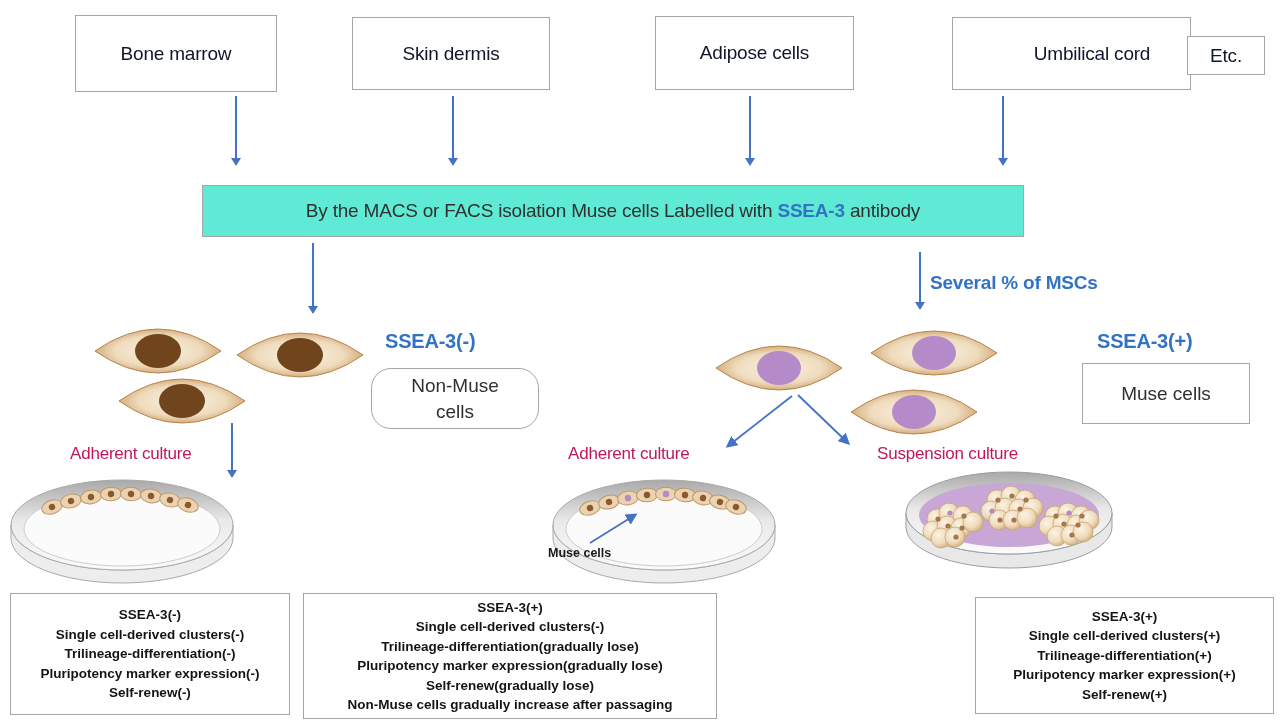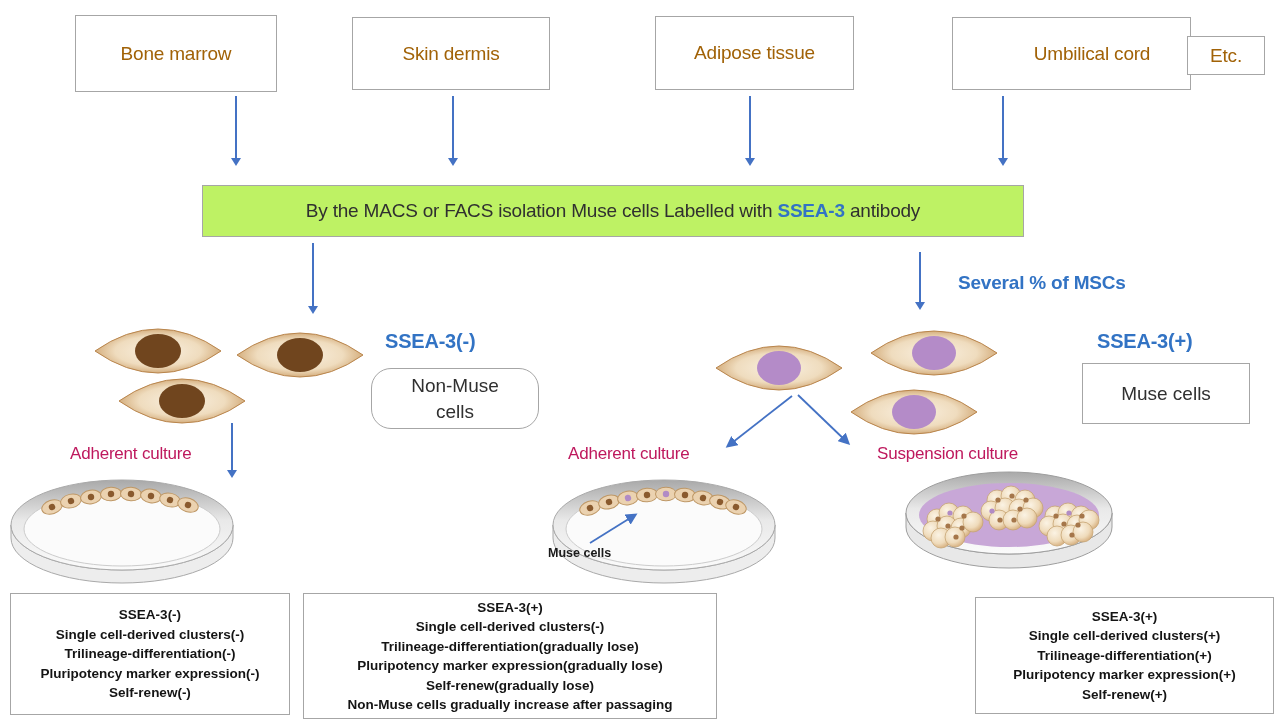--- a/index.html
+++ b/index.html
@@ -11,7 +11,7 @@
   .src-box{
     position:absolute;border:1px solid #a6a6a6;background:#ffffff;
     display:flex;align-items:center;justify-content:center;
-    font-size:19px;letter-spacing:-0.2px;color:#a16207;
+    font-size:19px;letter-spacing:-0.2px;color:#0f172a;
   }
   .iso-box{
     position:absolute;border:1px solid #a6a6a6;background:#bef264;

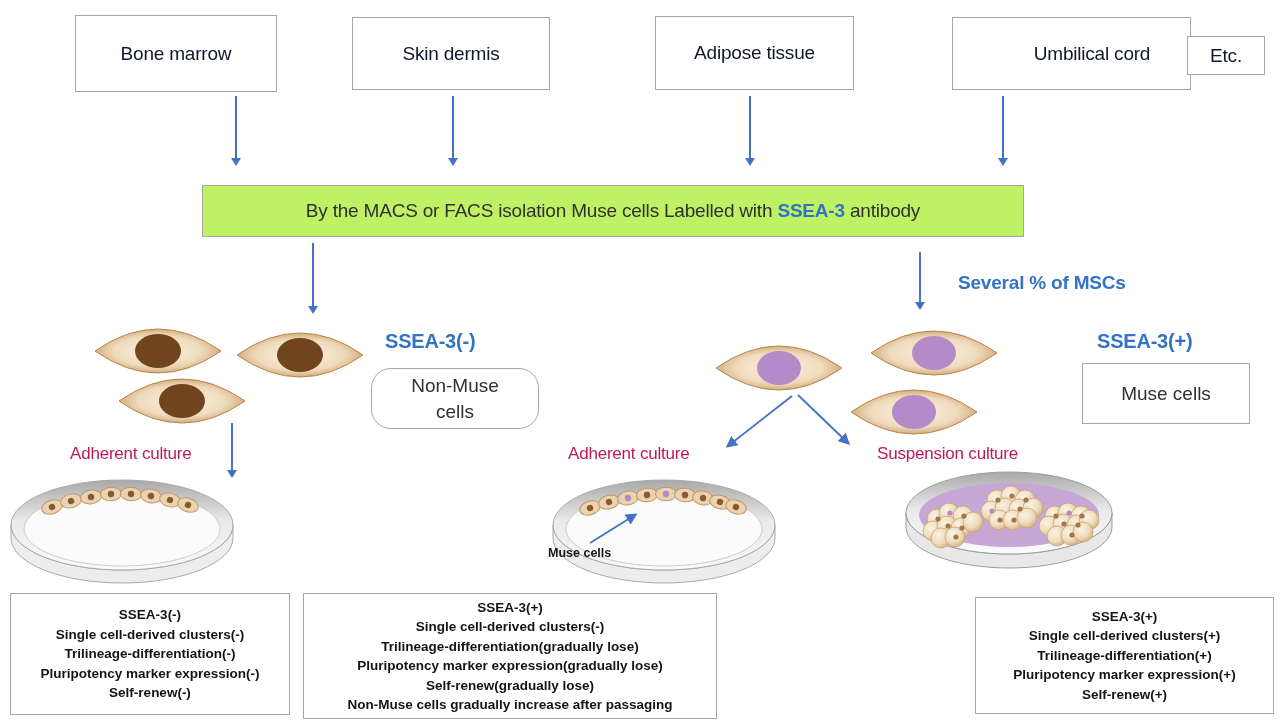--- a/index.html
+++ b/index.html
@@ -85,7 +85,7 @@
       <span>Skin dermis</span>
     </div>
   <div class="src-box" style="left:655px;top:16px;width:197px;height:72px;">
-      <span>Adipose tissue</span>
+      <span>Adipose cells</span>
     </div>
   <div class="src-box" style="left:952px;top:17px;width:196px;height:71px;padding-left:41px;">
       <span>Umbilical cord</span>

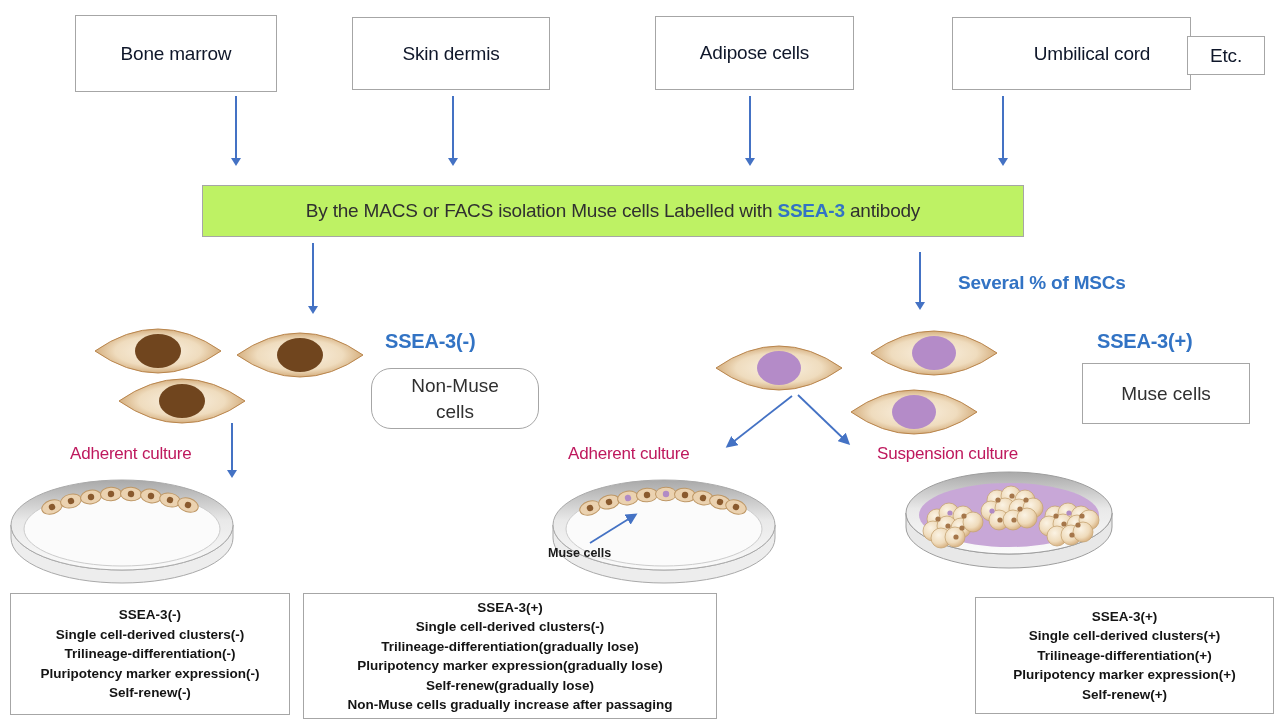--- a/index.html
+++ b/index.html
@@ -14,7 +14,7 @@
     font-size:19px;letter-spacing:-0.2px;color:#0f172a;
   }
   .iso-box{
-    position:absolute;border:1px solid #a6a6a6;background:#bef264;
+    position:absolute;border:1px solid #a6a6a6;background:#5eead4;
     display:flex;align-items:center;justify-content:center;
     font-size:19px;letter-spacing:-0.2px;color:#303030;white-space:pre-wrap;
   }

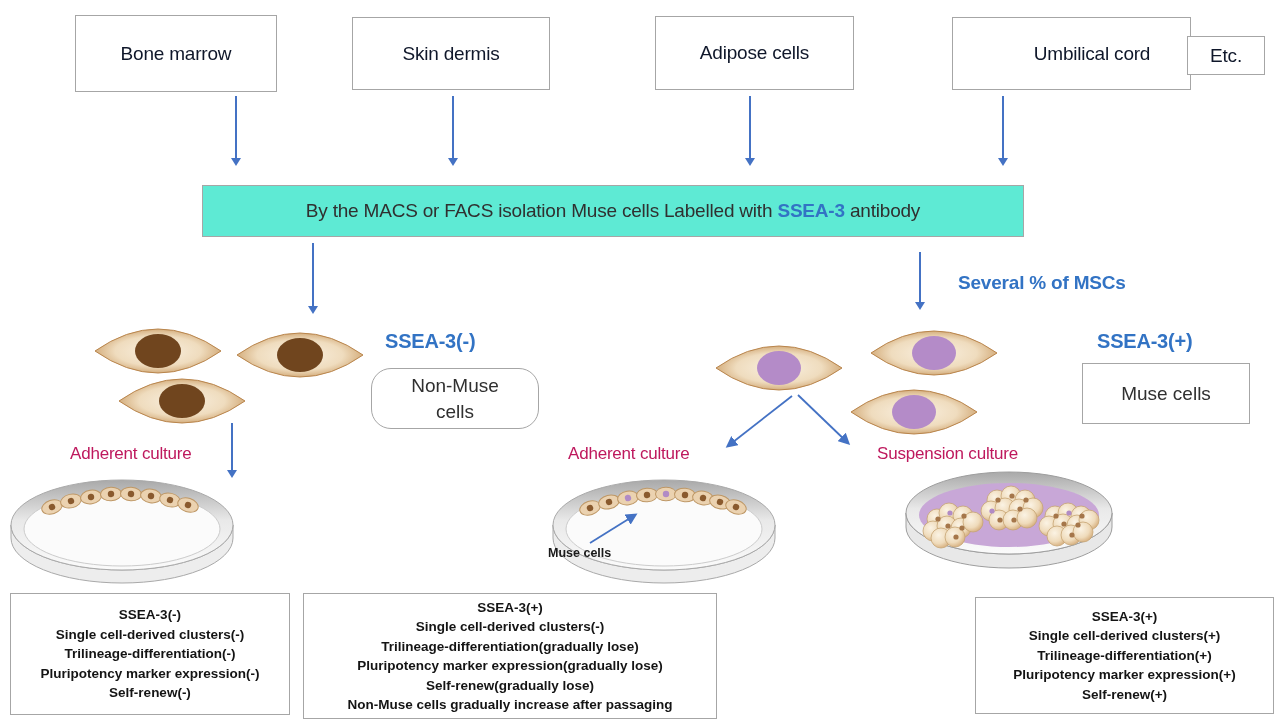--- a/index.html
+++ b/index.html
@@ -104,7 +104,7 @@
 
   <div class="varrow" style="left:312px;top:243px;height:63px;"></div>
   <div class="varrow" style="left:919px;top:252px;height:50px;"></div>
-  <div class="blue-label" style="left:930px;top:272px;font-size:19px;margin-left:28px;">Several % of MSCs</div>
+  <div class="blue-label" style="left:930px;top:272px;font-size:19px;">Several % of MSCs</div>
 
   <svg class="abs" style="left:93px;top:322px;" width="130" height="58" viewBox="0 0 130 58">
       <use href="#spindleCell"></use>

